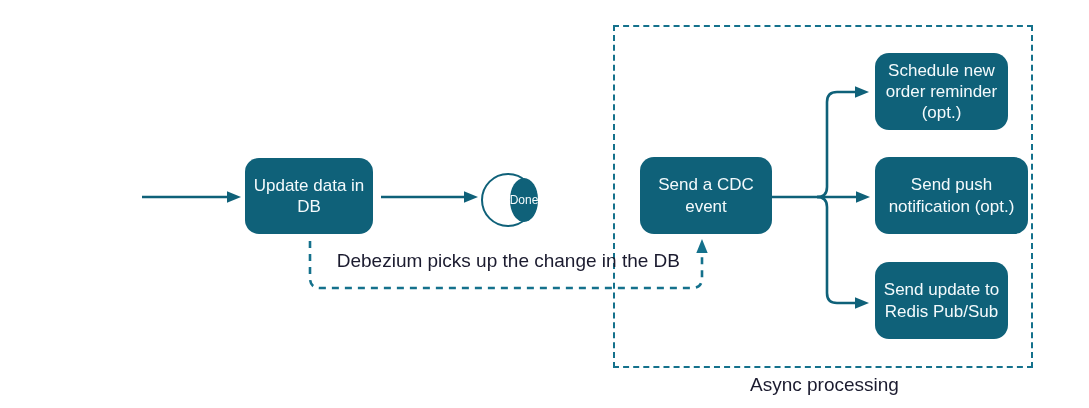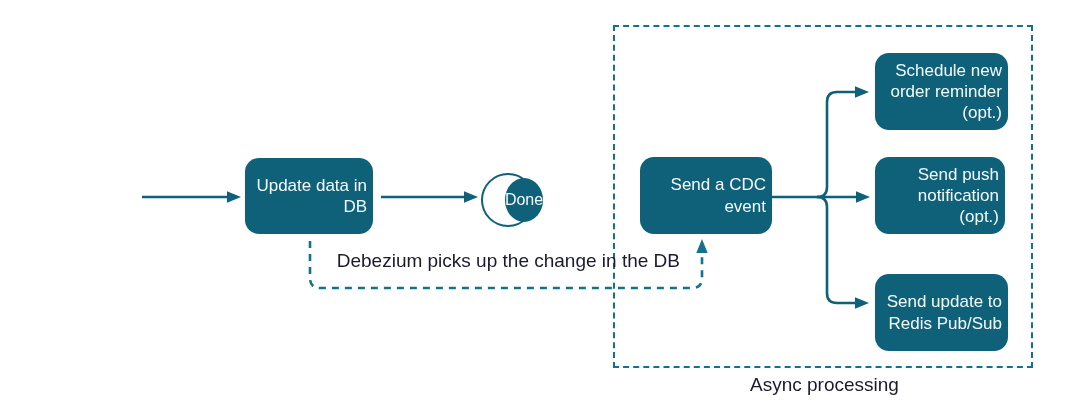--- a/index.html
+++ b/index.html
@@ -36,7 +36,7 @@
     display:flex;
     align-items:center;
     justify-content:center;
-    text-align:right;
+    text-align:center;
     font-size:17px;
     line-height:1.25;
     padding:4px 6px;

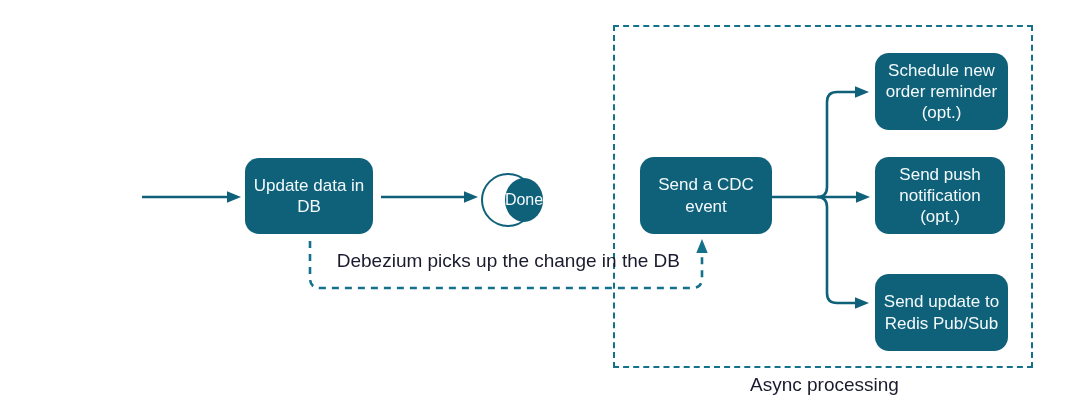--- a/index.html
+++ b/index.html
@@ -92,7 +92,7 @@
   .n-update{left:245px;top:158px;width:128px;height:76px;}
   .n-emit{left:640px;top:157px;width:132px;height:77px;}
   .n-schedule{left:875px;top:53px;width:133px;height:77px;}
-  .n-push{left:875px;top:157px;width:130px;height:77px;}
+  .n-push{left:875px;top:157px;width:153px;height:77px;}
   .n-redis{left:875px;top:262px;width:133px;height:77px;margin-top:12px;}
 </style>
 </head>

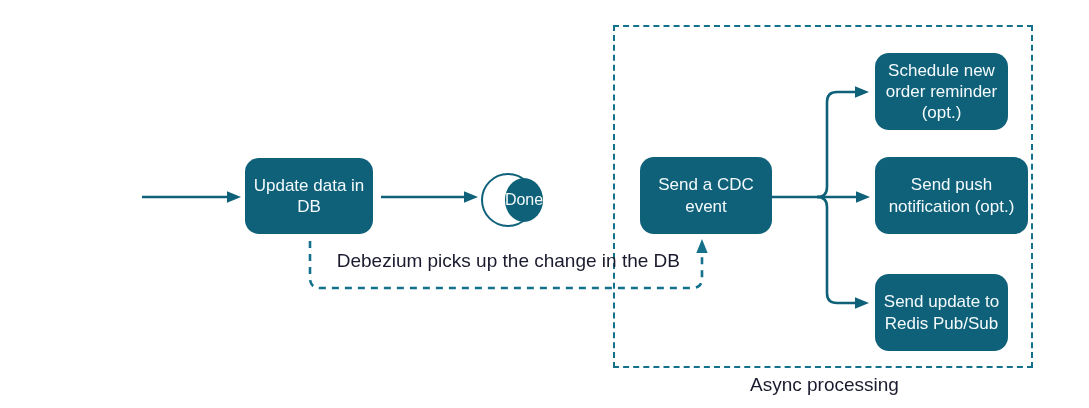--- a/index.html
+++ b/index.html
@@ -83,7 +83,7 @@
     display:flex;
     align-items:center;
     justify-content:center;
-    font-size:16px;
+    font-size:12px;
     overflow:visible;
     margin-left:32px;
   }

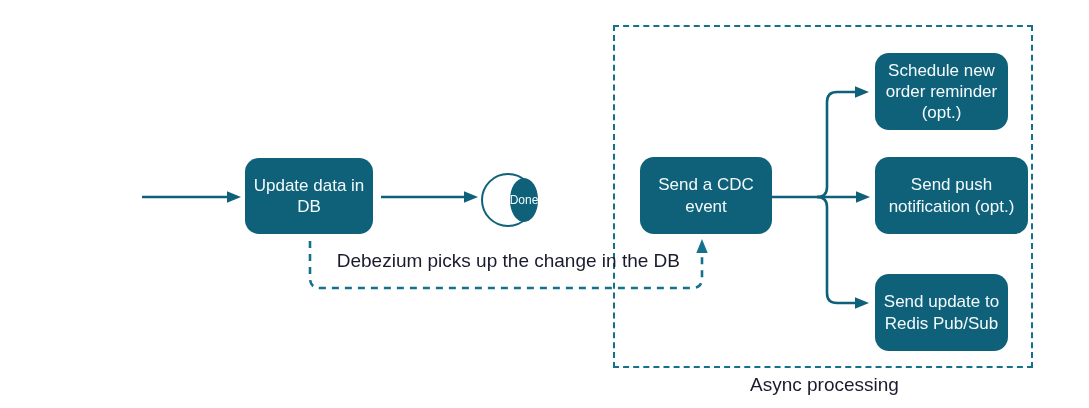--- a/index.html
+++ b/index.html
@@ -93,7 +93,7 @@
   .n-emit{left:640px;top:157px;width:132px;height:77px;}
   .n-schedule{left:875px;top:53px;width:133px;height:77px;}
   .n-push{left:875px;top:157px;width:153px;height:77px;}
-  .n-redis{left:875px;top:262px;width:133px;height:77px;margin-top:12px;}
+  .n-redis{left:875px;top:262px;width:133px;height:77px;}
 </style>
 </head>
 <body>

